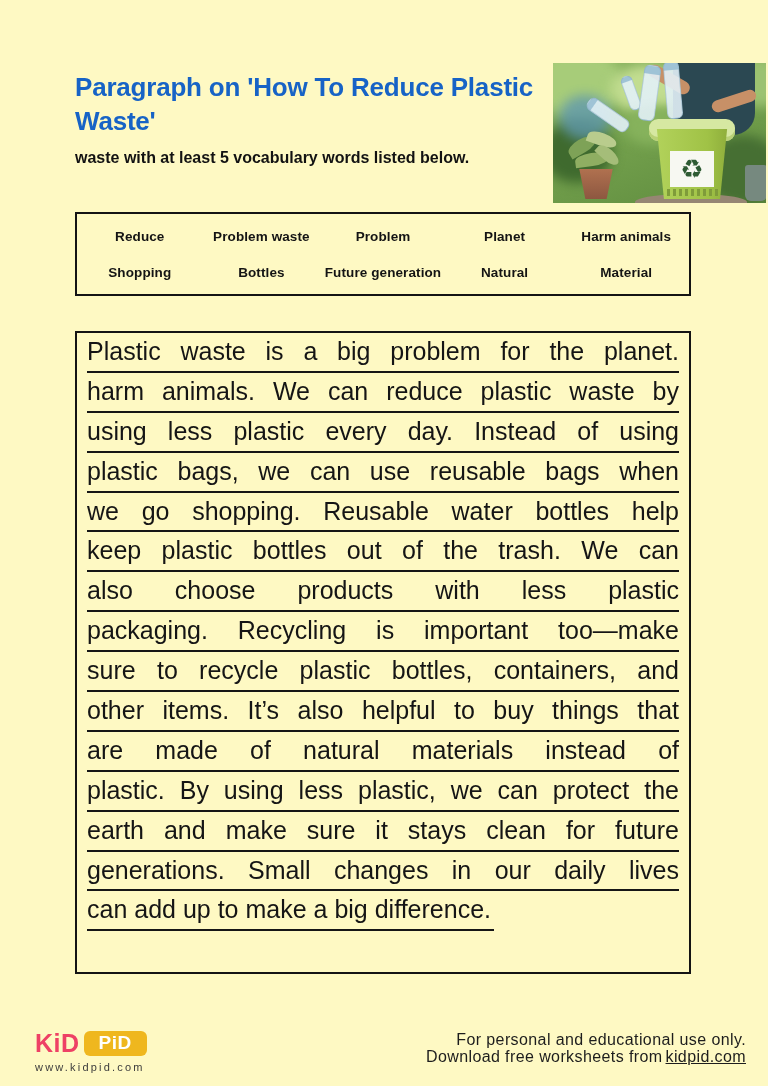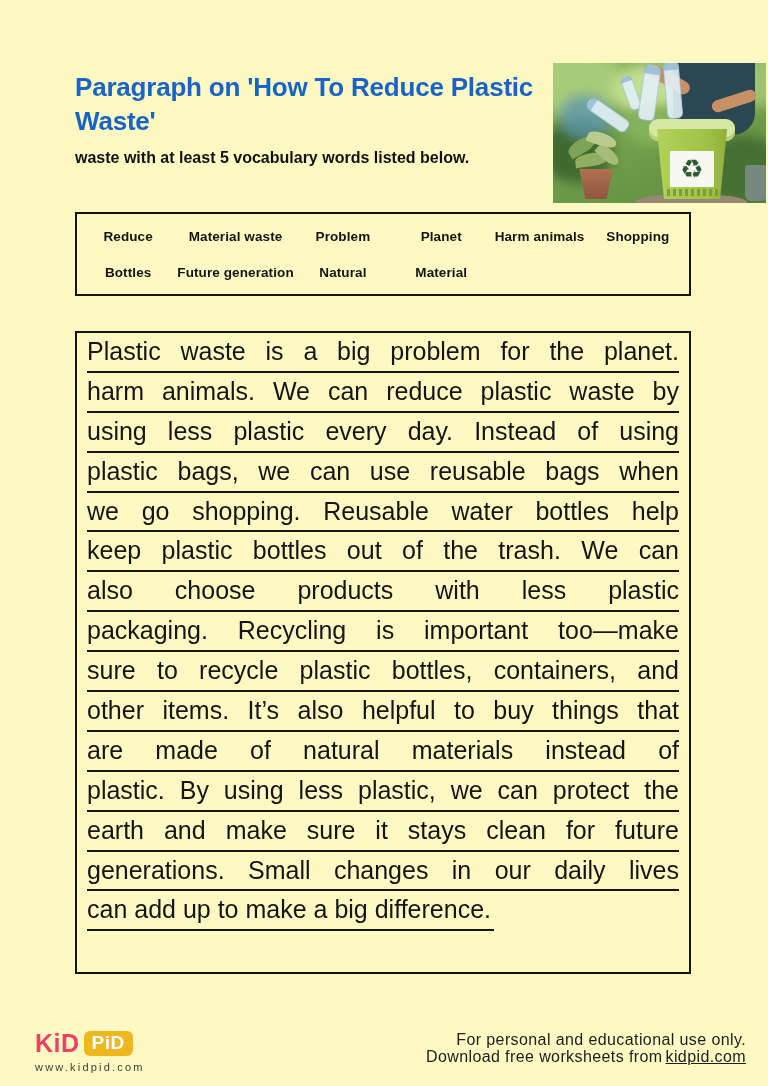--- a/index.html
+++ b/index.html
@@ -103,7 +103,7 @@
     position: absolute; left: 75px; top: 212px; width: 616px; height: 84px;
     border: 2px solid #141414;
     display: grid;
-    grid-template-columns: repeat(6, 1fr);
+    grid-template-columns: repeat(5, 1fr);
     grid-template-rows: 1fr 1fr;
     align-items: center; justify-items: center;
     padding: 4px 2px;

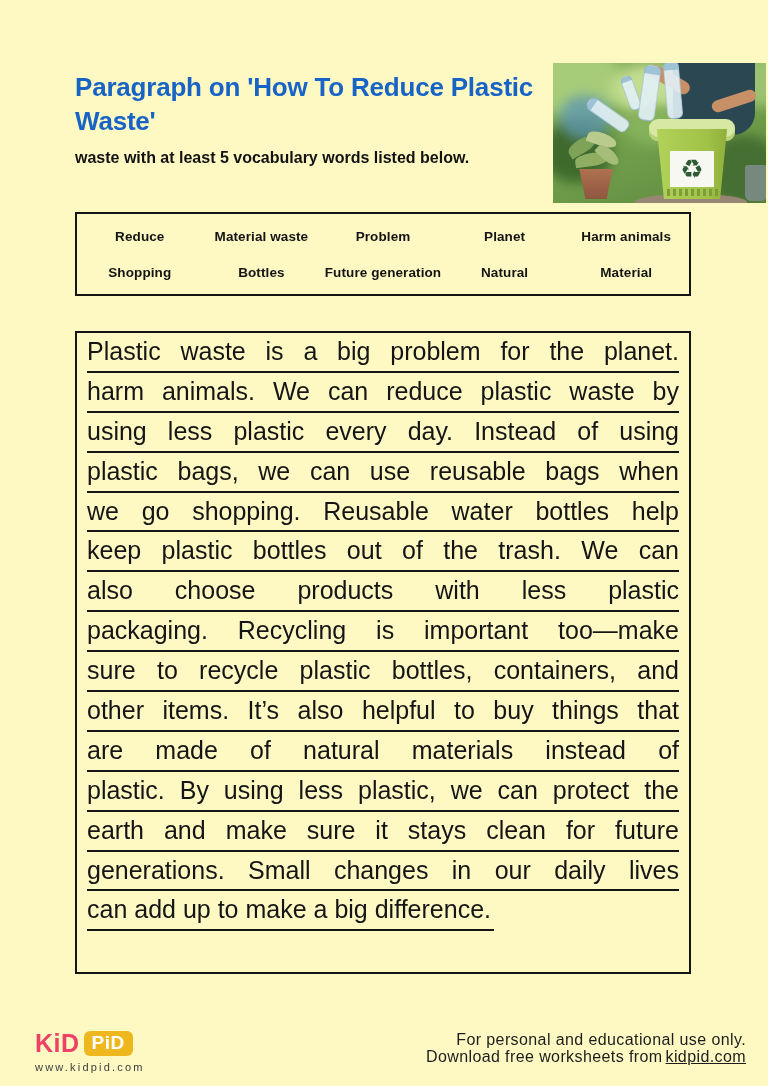--- a/index.html
+++ b/index.html
@@ -199,7 +199,7 @@
 
   <div class="vocab-box">
     <span class="vocab-word">Reduce</span>
-    <span class="vocab-word">Material waste</span>
+    <span class="vocab-word">Problem waste</span>
     <span class="vocab-word">Problem</span>
     <span class="vocab-word">Planet</span>
     <span class="vocab-word">Harm animals</span>

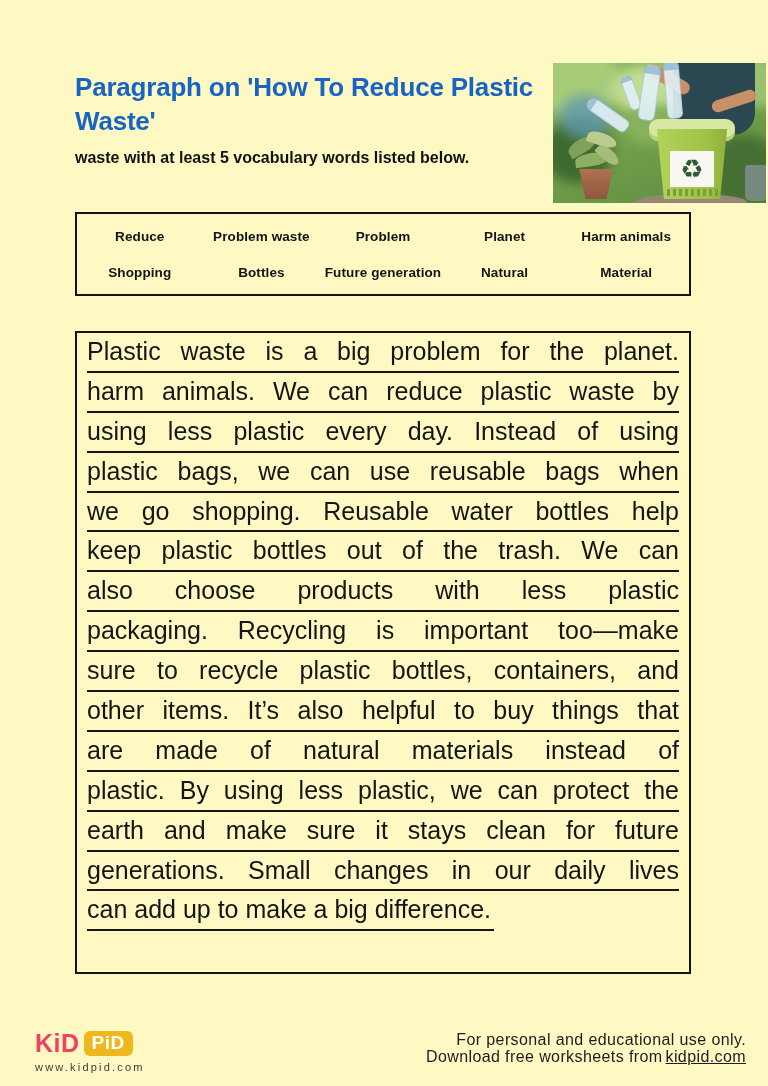--- a/index.html
+++ b/index.html
@@ -142,7 +142,7 @@
     display: inline-block; margin-left: 4px;
     background: #efb71e; color: #ffffff;
     font-size: 19px; font-weight: 800;
-    padding: 1px 8px 2px; border-radius: 6px; letter-spacing: 0.5px;
+    padding: 1px 15px 2px; border-radius: 6px; letter-spacing: 0.5px;
   }
   .website {
     margin-top: 3px; font-size: 11px; color: #3c3c3c; letter-spacing: 2.2px;

